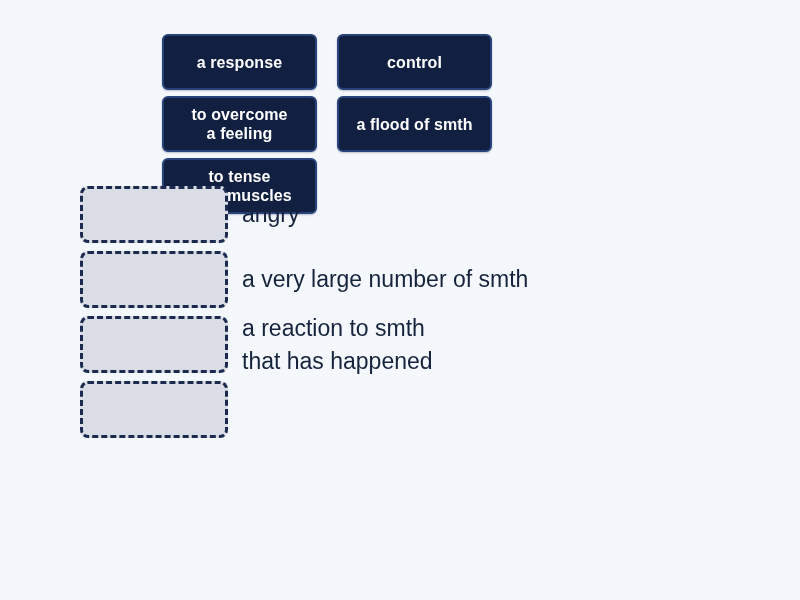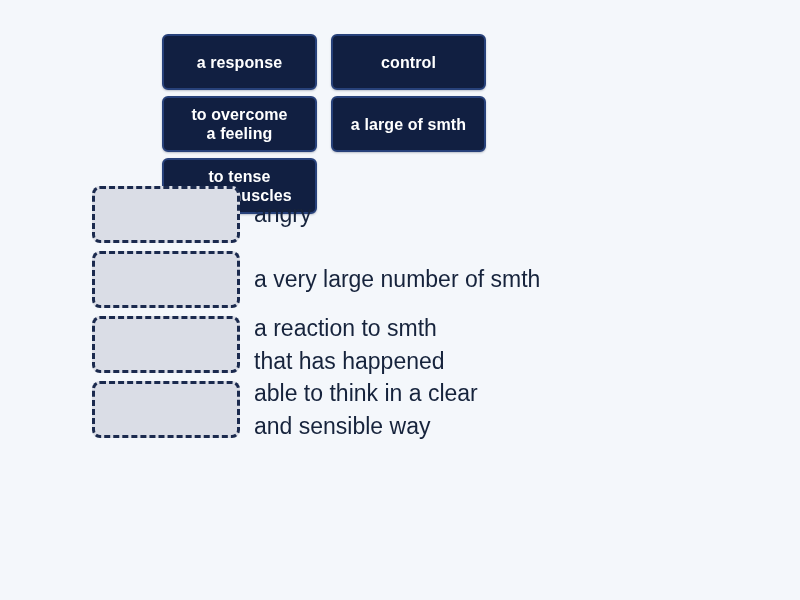--- a/index.html
+++ b/index.html
@@ -30,7 +30,7 @@
     width: 478px;
     display: flex;
     flex-wrap: wrap;
-    gap: 6px 14px;
+    gap: 6px 20px;
   }
 
   .word-tile {

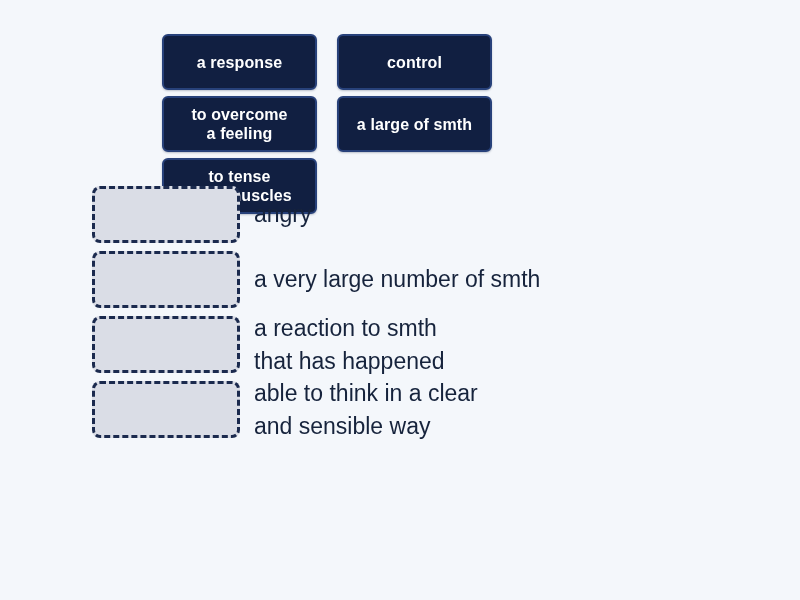--- a/index.html
+++ b/index.html
@@ -100,7 +100,7 @@
     <div class="word-tile">control</div>
     <div class="word-tile">to overcome
 a feeling</div>
-    <div class="word-tile">a large of smth</div>
+    <div class="word-tile">a flood of smth</div>
     <div class="word-tile">to tense
 tight muscles</div>
   </div>

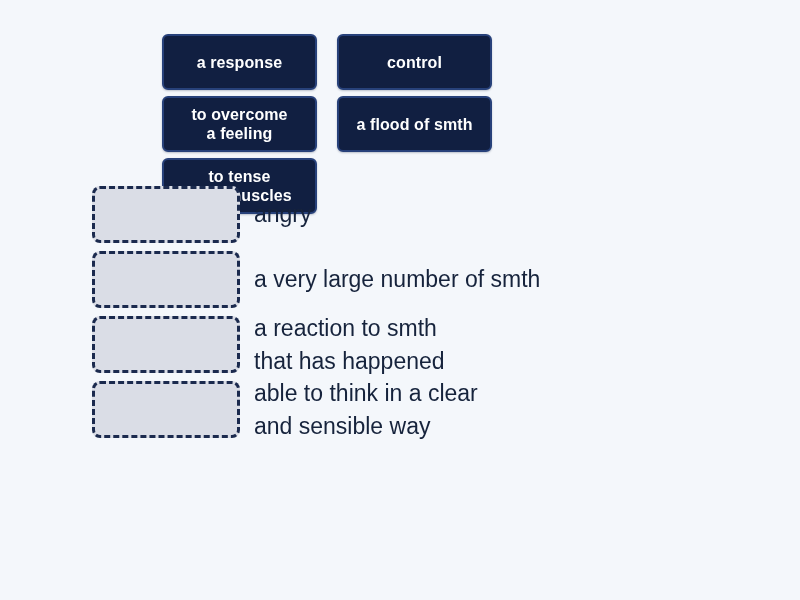--- a/index.html
+++ b/index.html
@@ -58,7 +58,7 @@
   
   #definition-list {
     position: absolute;
-    left: 92px;
+    left: 80px;
     top: 186px;
     width: 700px;
   }

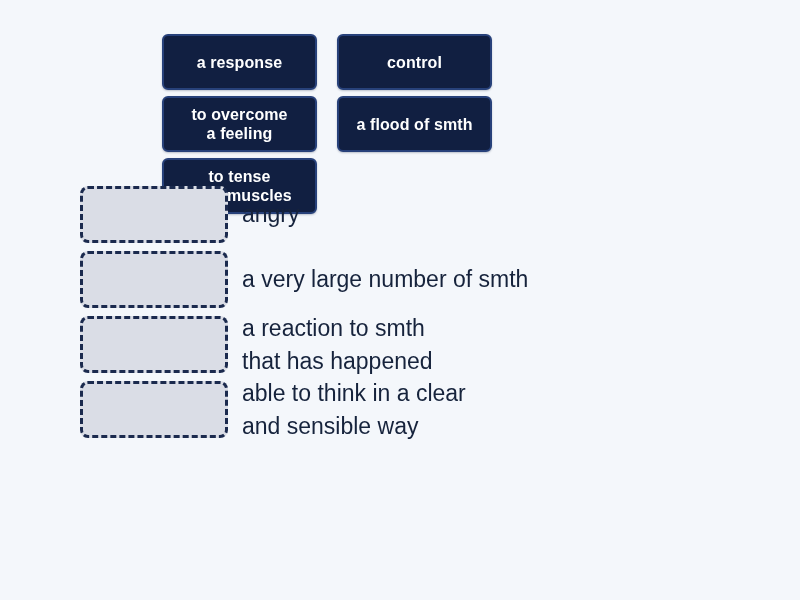--- a/index.html
+++ b/index.html
@@ -127,8 +127,6 @@
 
     <div class="definition-row">
       <div class="drop-zone"></div>
-      <div class="definition-text">able to think in a clear
-and sensible way</div>
     </div>
 
   </div>

